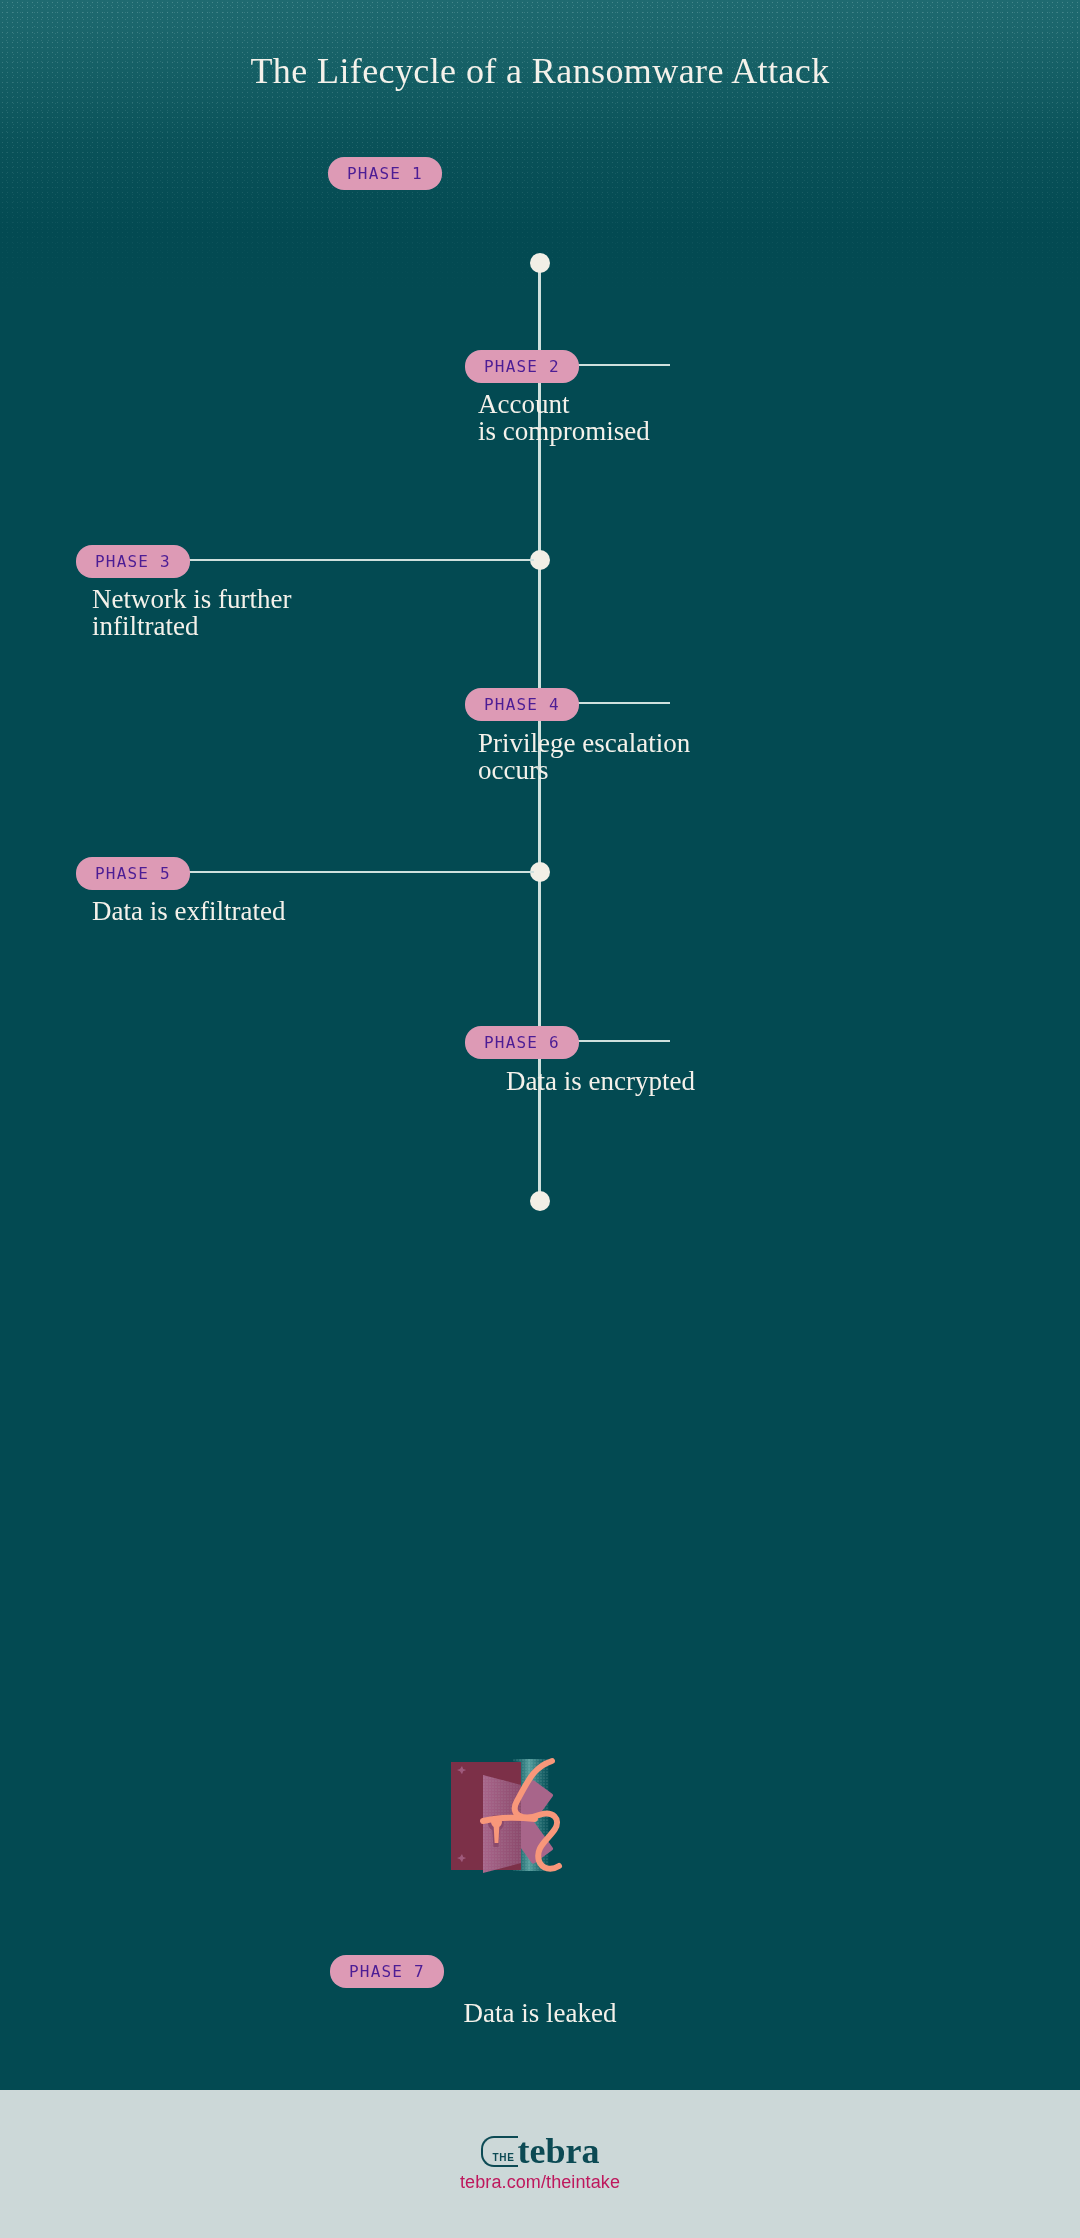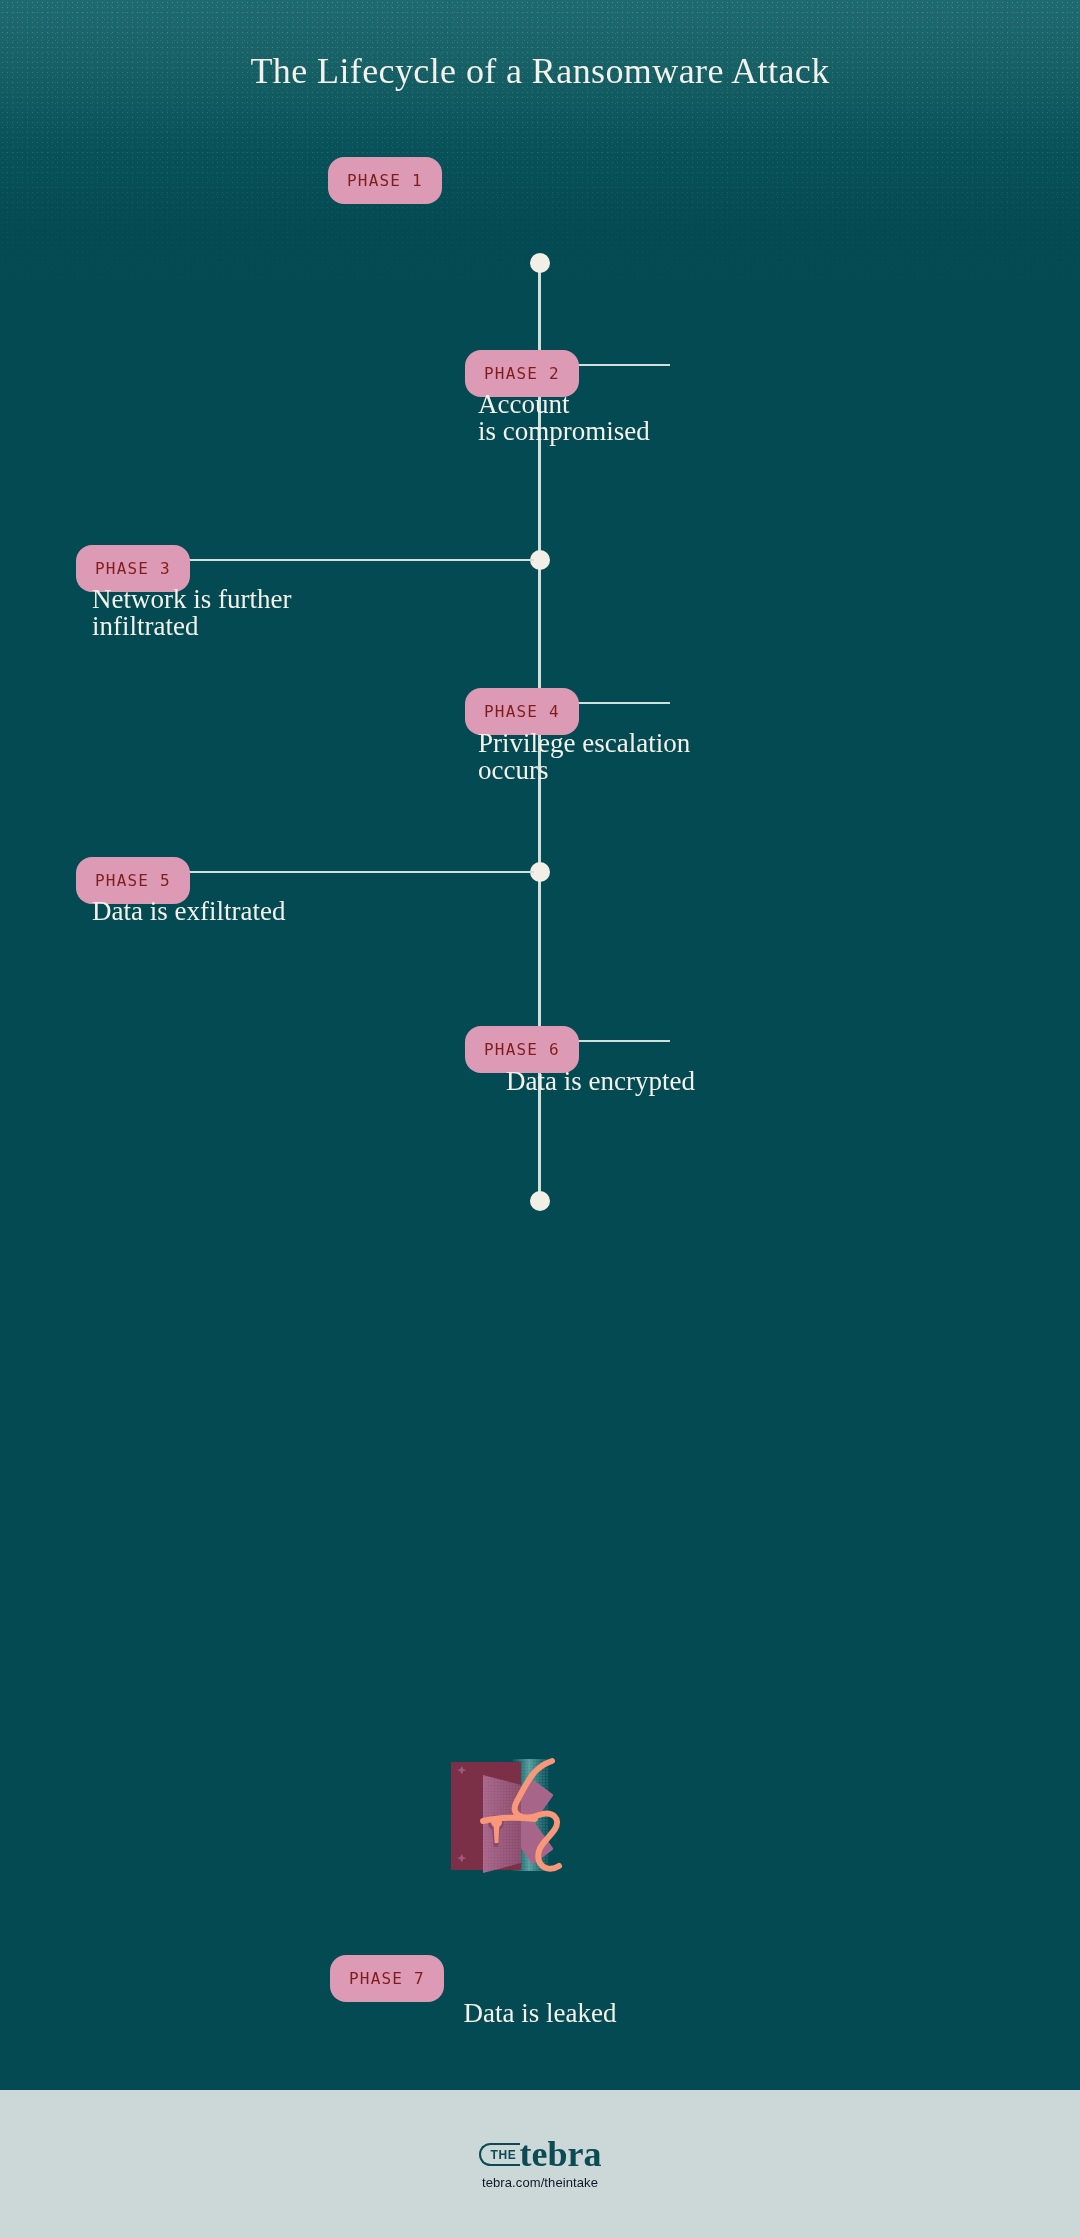--- a/index.html
+++ b/index.html
@@ -70,10 +70,10 @@
   
   .badge{
     position:absolute;
-    height:47px;
+    height:33px;
     border-radius:16px;
     background:#dd9ab5;
-    color:#7f1d1d;
+    color:#4c1d95;
     font-family:"DejaVu Sans Mono", monospace;
     font-size:16px;
     letter-spacing:1.2px;

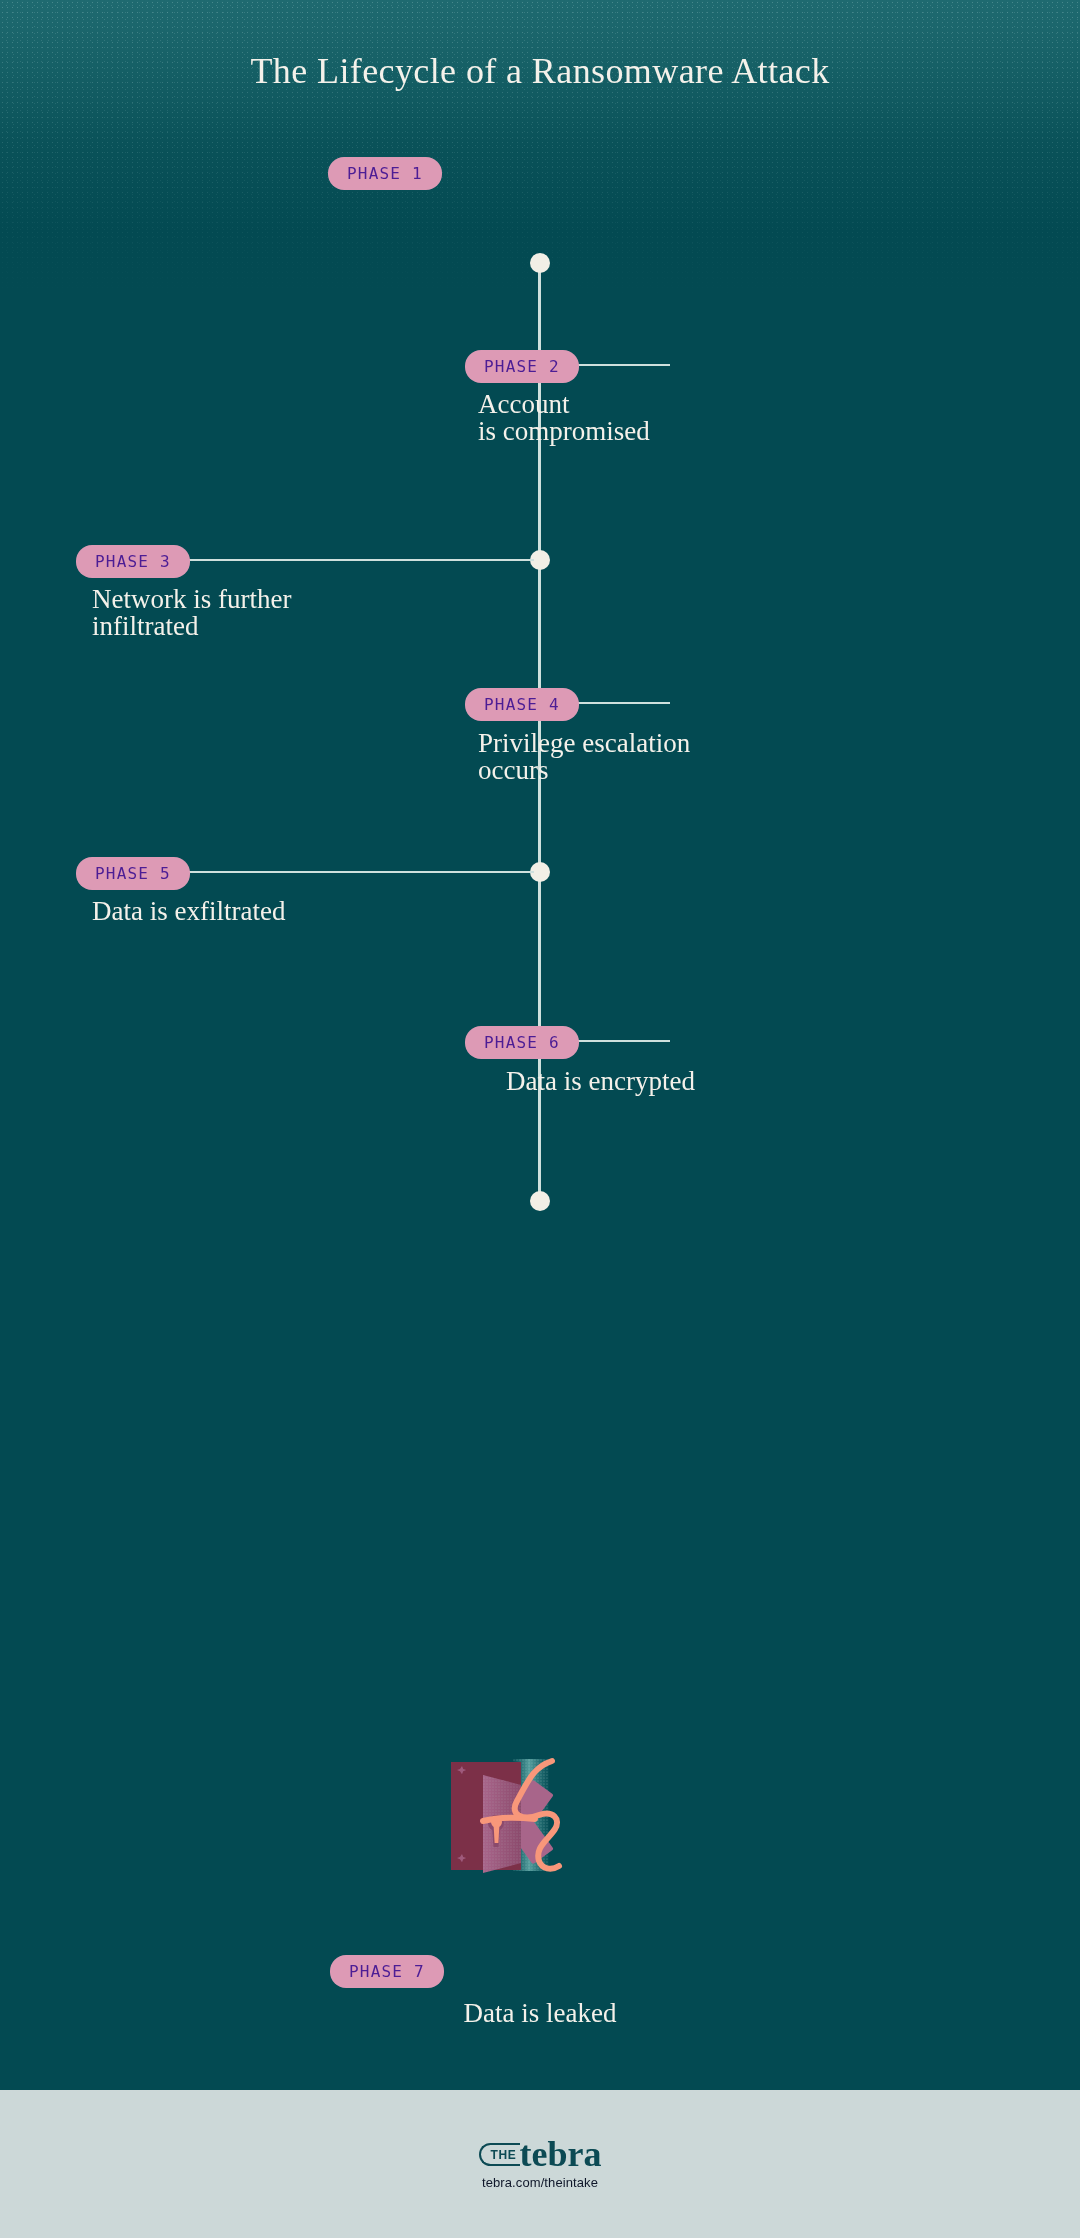--- a/index.html
+++ b/index.html
@@ -113,10 +113,10 @@
     border:2.4px solid #0c4a54;
     border-radius:13px 0 0 13px;
     border-right:none;
-    padding:3px 4px 1px 10px;
+    padding:14px 4px 1px 10px;
     font-family:"Liberation Sans", sans-serif;
     font-weight:700;
-    font-size:12px;
+    font-size:10px;
     letter-spacing:.6px;
     color:#0c4a54;
     line-height:1.25;

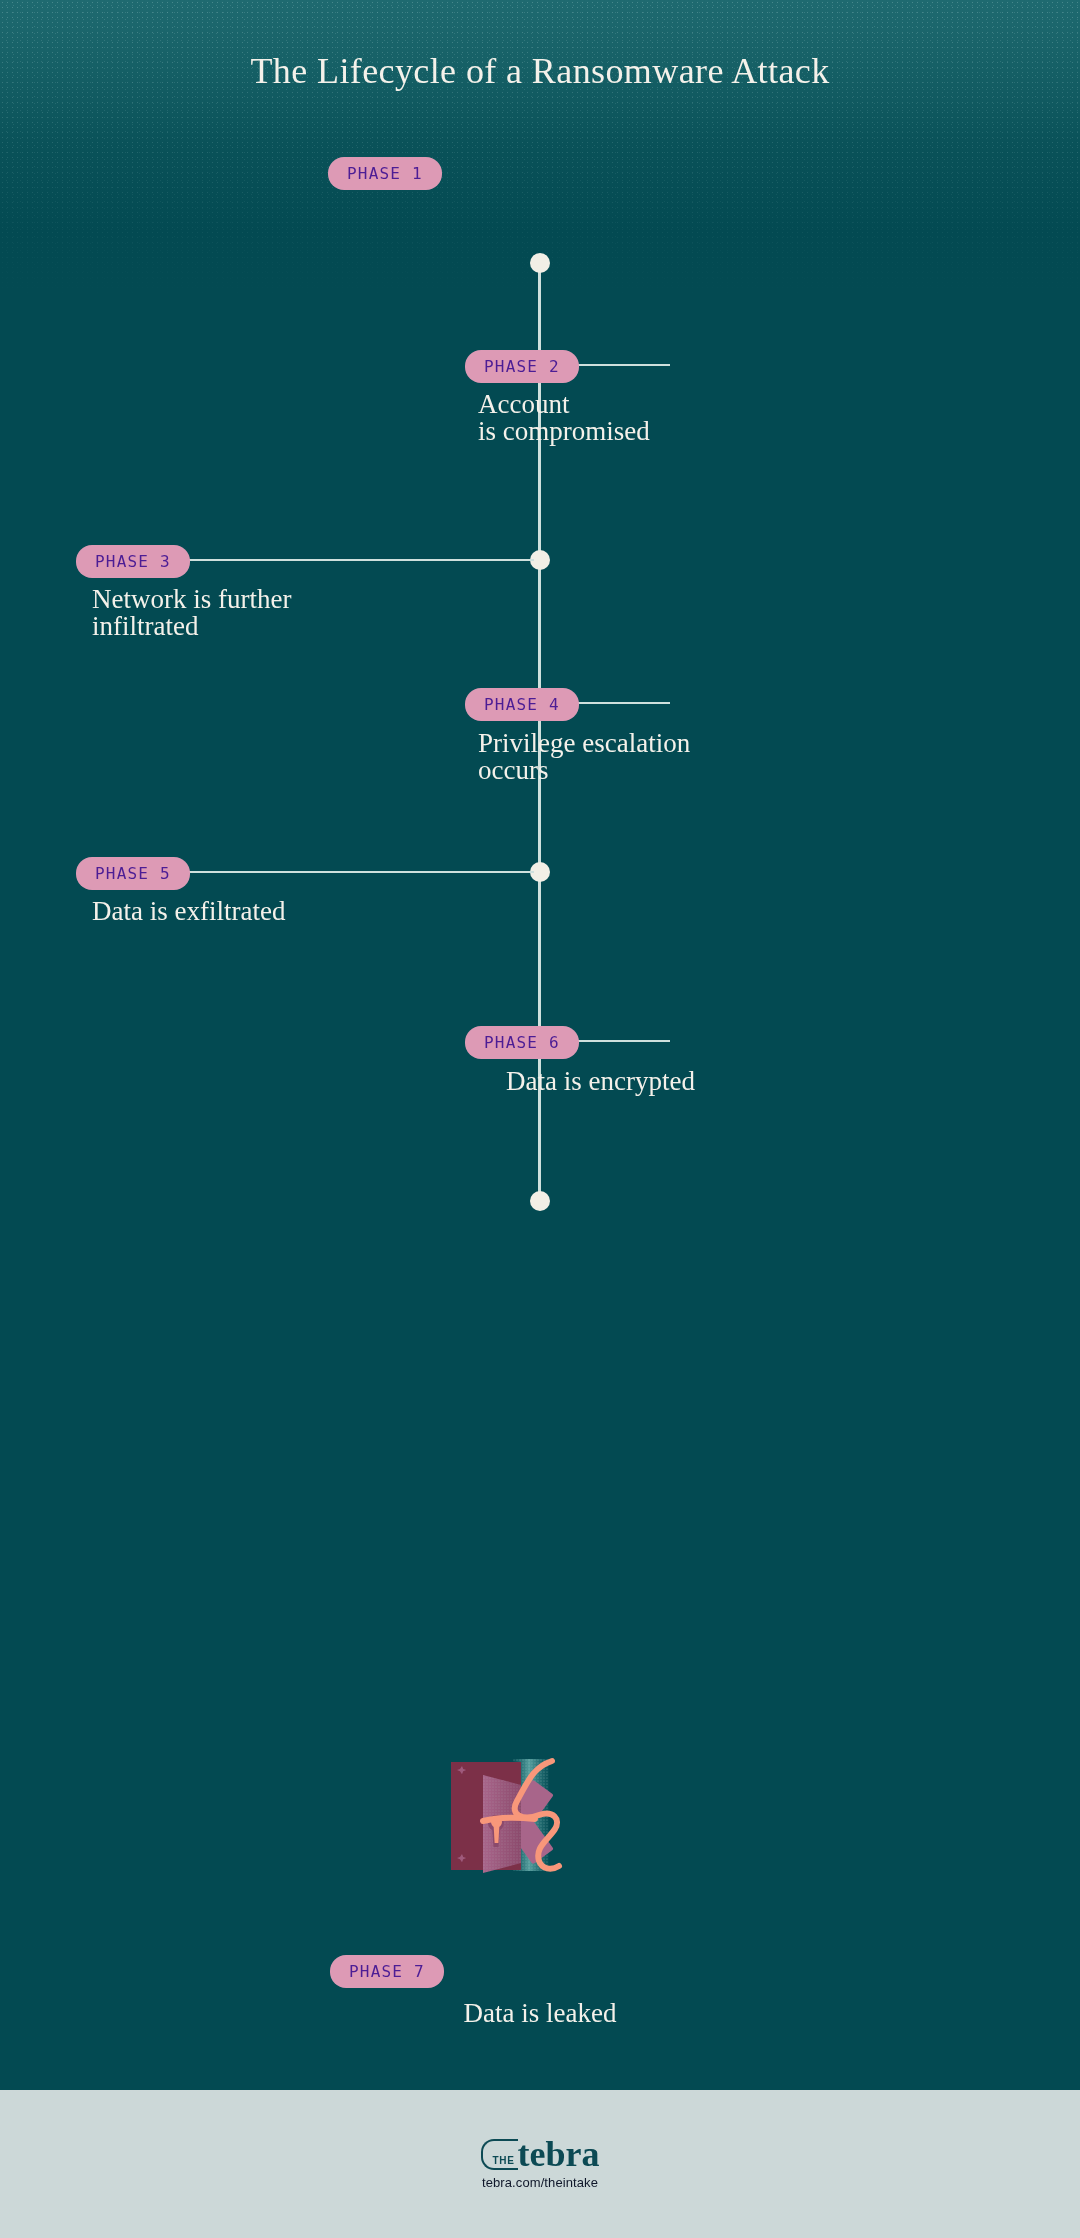--- a/index.html
+++ b/index.html
@@ -131,8 +131,8 @@
   }
   .footer-url{
     font-family:"Liberation Sans", sans-serif;
-    font-size:13px;
-    color:#0f172a;
+    font-size:18px;
+    color:#be185d;
     letter-spacing:.1px;
   }
 </style>

